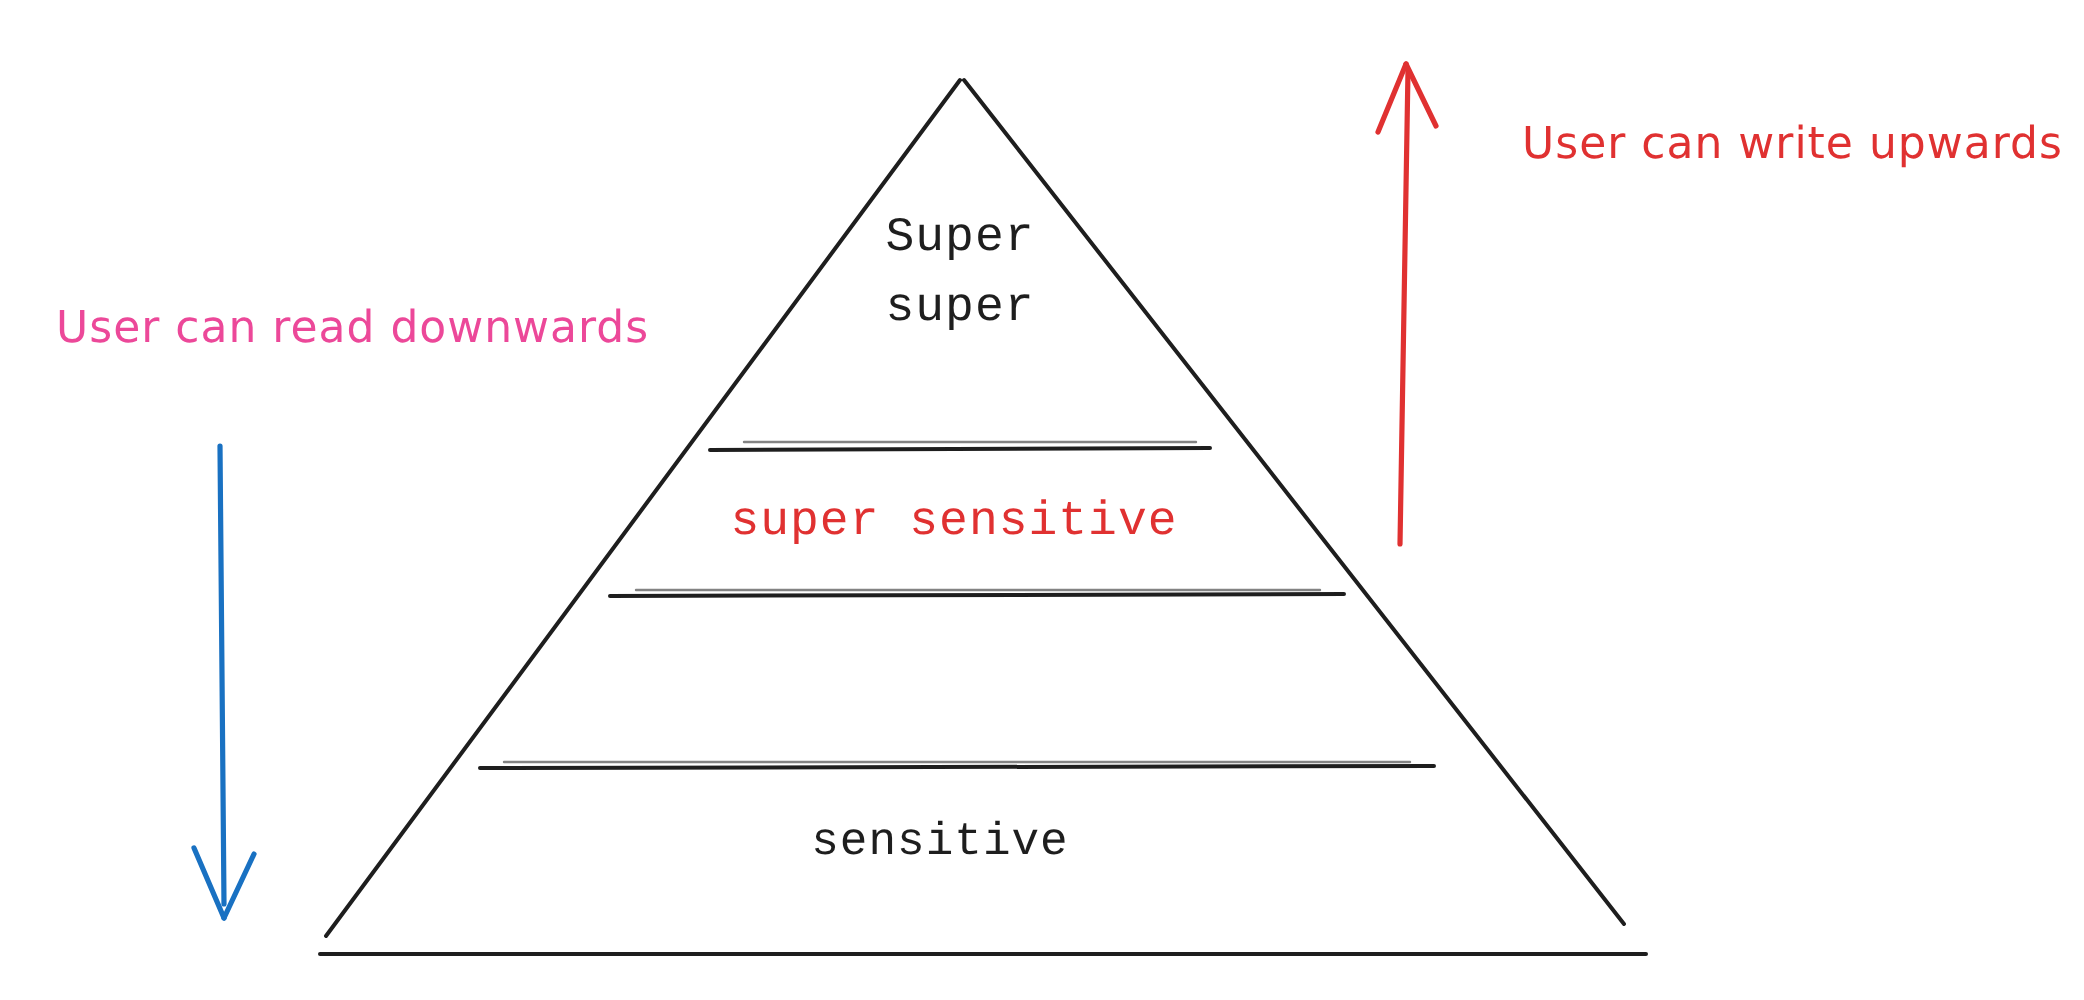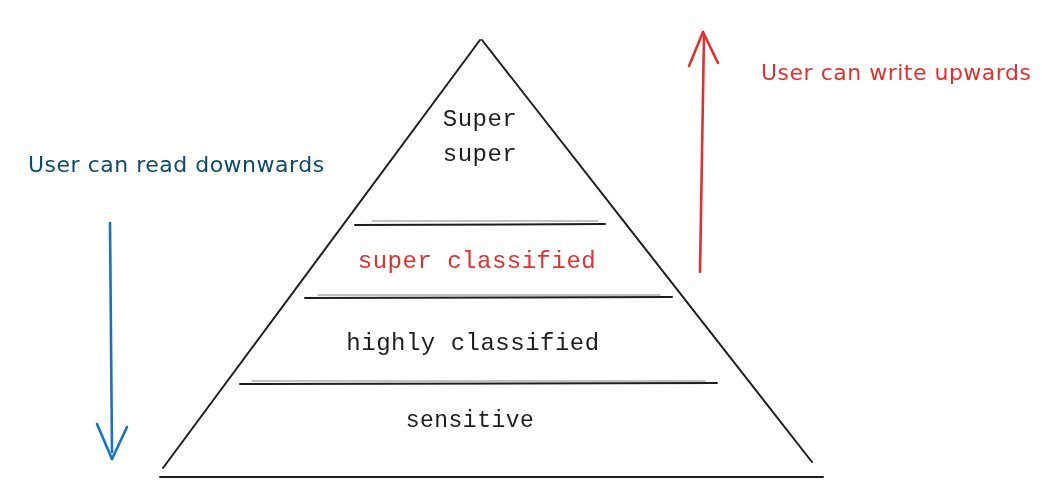--- a/index.html
+++ b/index.html
@@ -40,7 +40,7 @@
     left: 28px;
     top: 152px;
     font-size: 22px;
-    color: #0c4a6e;
+    color: #ec4899;
   }
   .write-label {
     left: 737px;

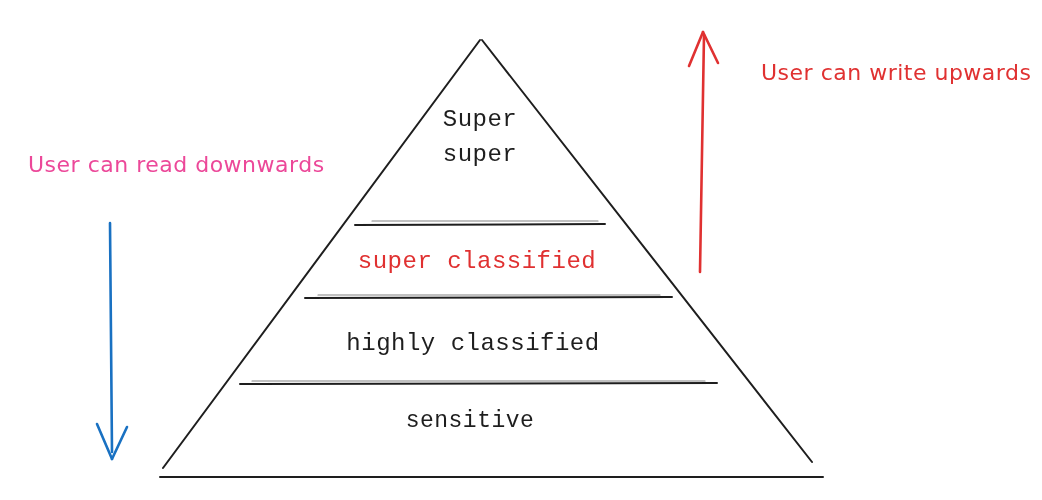--- a/index.html
+++ b/index.html
@@ -116,7 +116,7 @@
     <div class="tier-line">super</div>
   </div>
 
-  <div class="tier tier-super">super classified</div>
+  <div class="tier tier-super">super sensitive</div>
 
   <div class="tier tier-highly">highly classified</div>
 

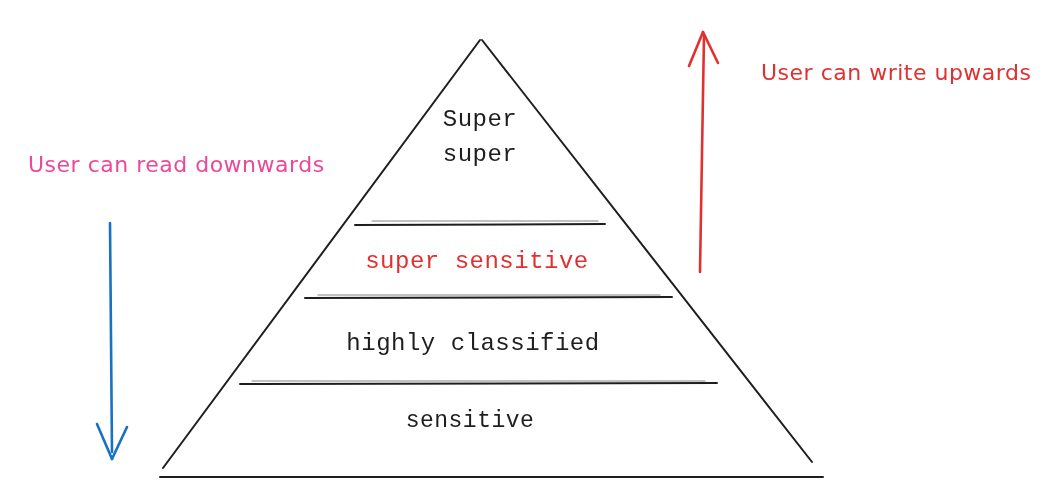--- a/index.html
+++ b/index.html
@@ -118,7 +118,6 @@
 
   <div class="tier tier-super">super sensitive</div>
 
-  <div class="tier tier-highly">highly classified</div>
 
   <div class="tier tier-sensitive">sensitive</div>
 

